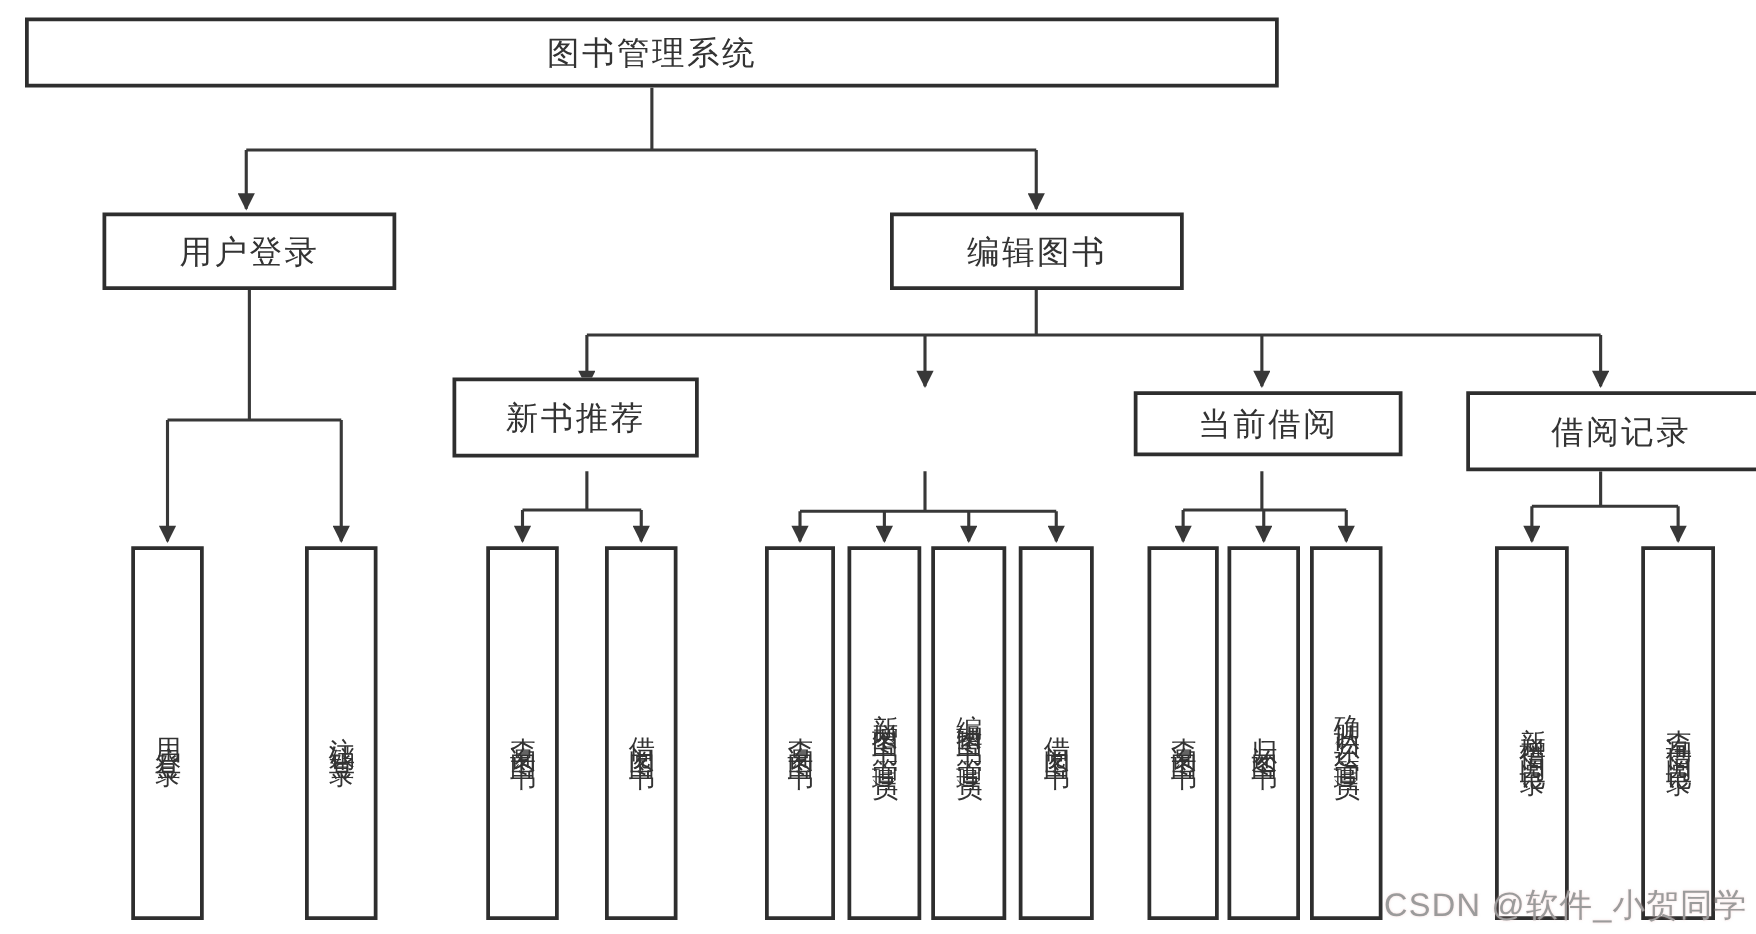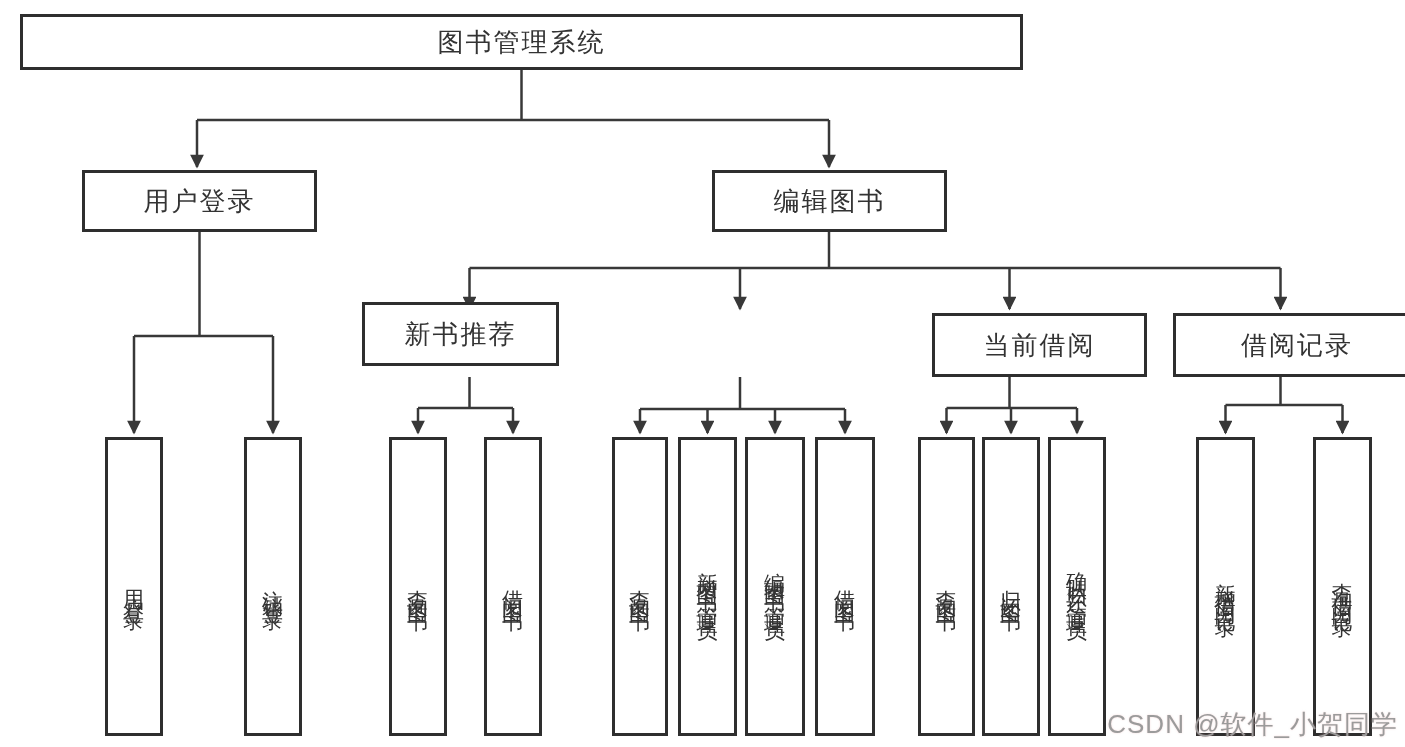--- a/index.html
+++ b/index.html
@@ -98,7 +98,7 @@
   <div class="node" style="left:362px;top:302px;width:197px;height:64px">
     <span class="lbl">新书推荐</span>
   </div>
-  <div class="node" style="left:932px;top:313px;width:215px;height:64px">
+  <div class="node" style="left:907px;top:313px;width:215px;height:52px">
     <span class="lbl">当前借阅</span>
   </div>
   <div class="node" style="left:1173px;top:313px;width:248px;height:64px">

